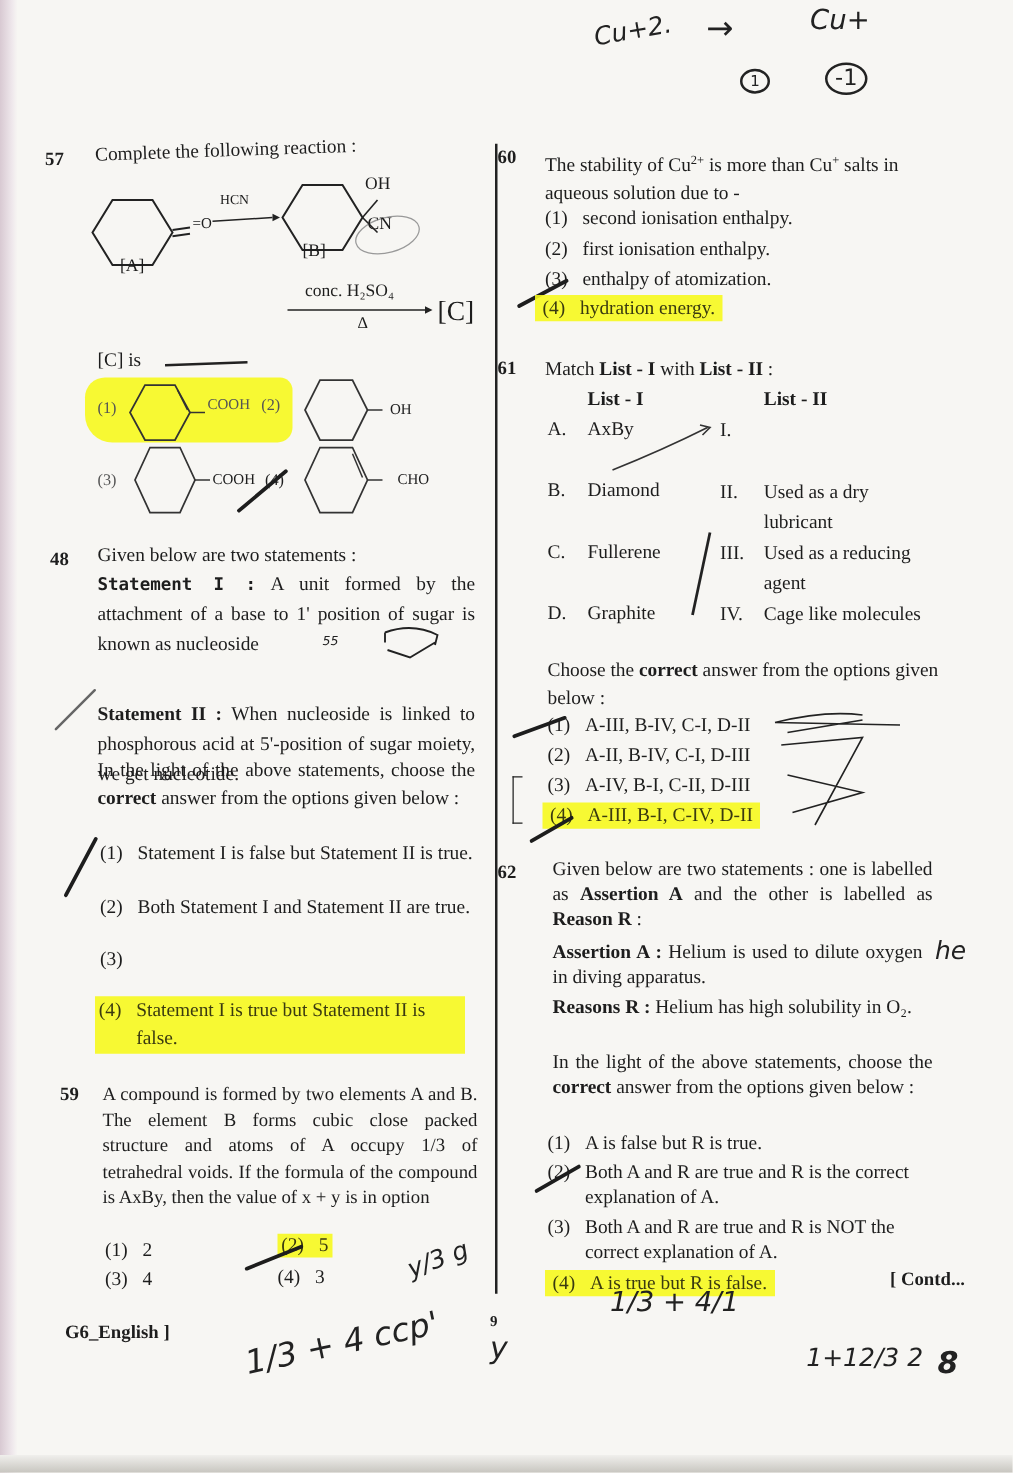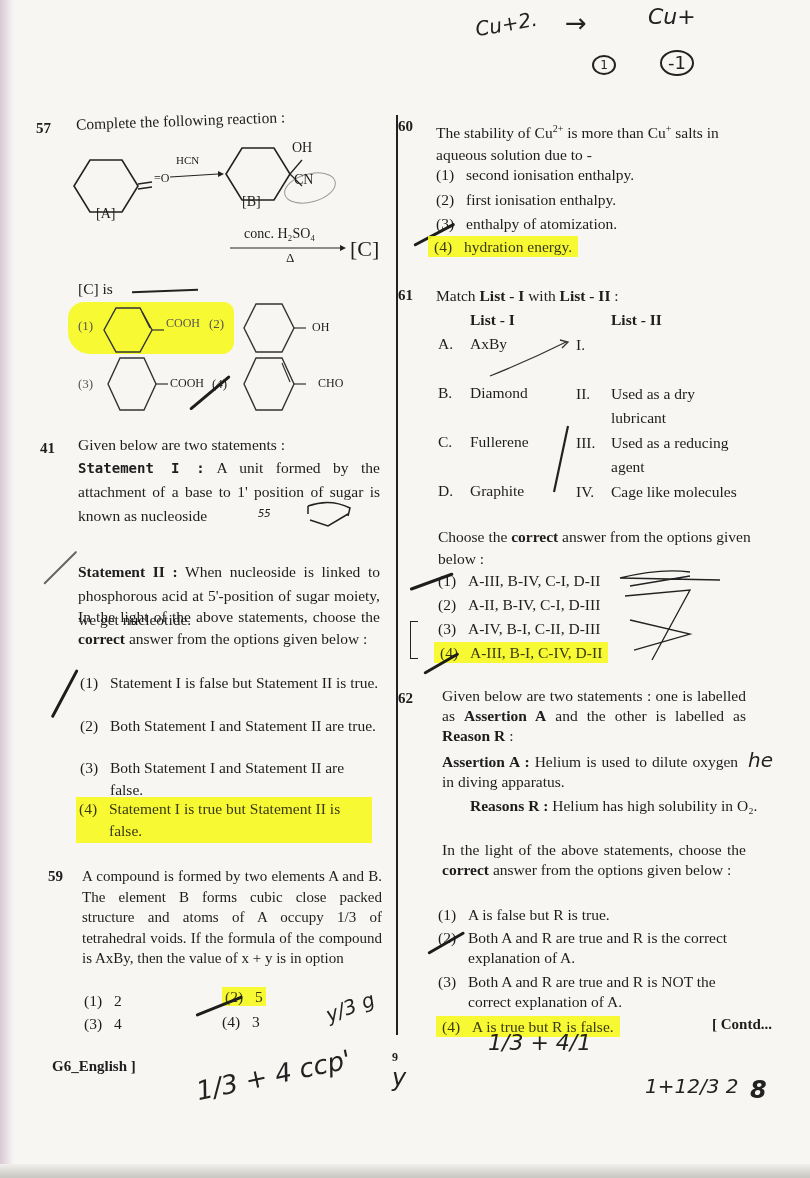--- a/index.html
+++ b/index.html
@@ -121,7 +121,7 @@
   <span class="abs chem" style="left:74px;top:20px;font-size:12px;">CHO</span>
 </div>
 
-<div class="abs qnum" style="left:40px;top:440px;">41</div>
+<div class="abs qnum" style="left:40px;top:440px;">48</div>
 <div class="abs txt" style="left:78px;top:434px;">Given below are two statements :</div>
 <div class="abs txt justify" style="left:78px;top:456px;width:302px;line-height:24px;">
   <span class="b" style="font-family:'DejaVu Sans Mono',monospace;font-size:14px;">Statement I :</span>

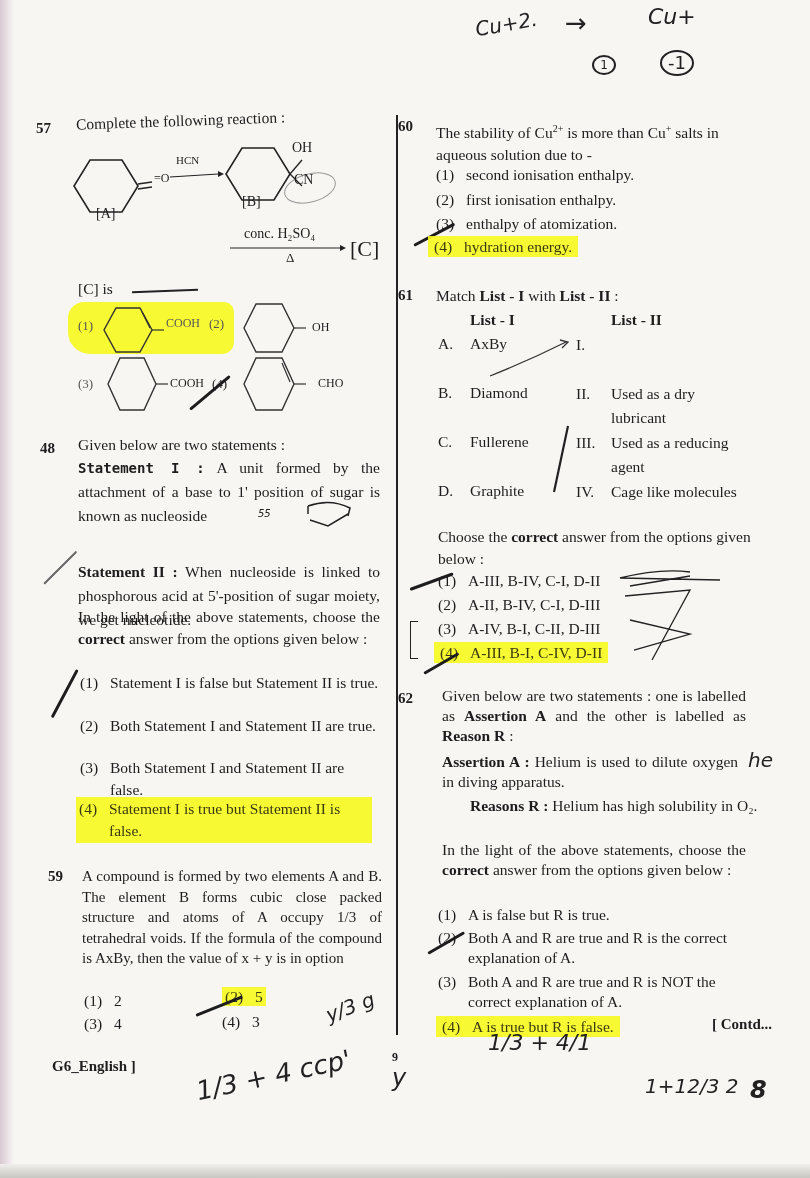--- a/index.html
+++ b/index.html
@@ -153,7 +153,6 @@
 </div>
 <div class="abs txt" style="left:80px;top:757px;width:300px;display:flex;">
   <span class="opt-num">(3)</span>
-  <span style="flex:1;">Both Statement I and Statement II are false.</span>
 </div>
 <div class="abs txt" style="left:76px;top:797px;width:296px;display:flex;">
   <span class="hl" style="display:flex;width:100%;">

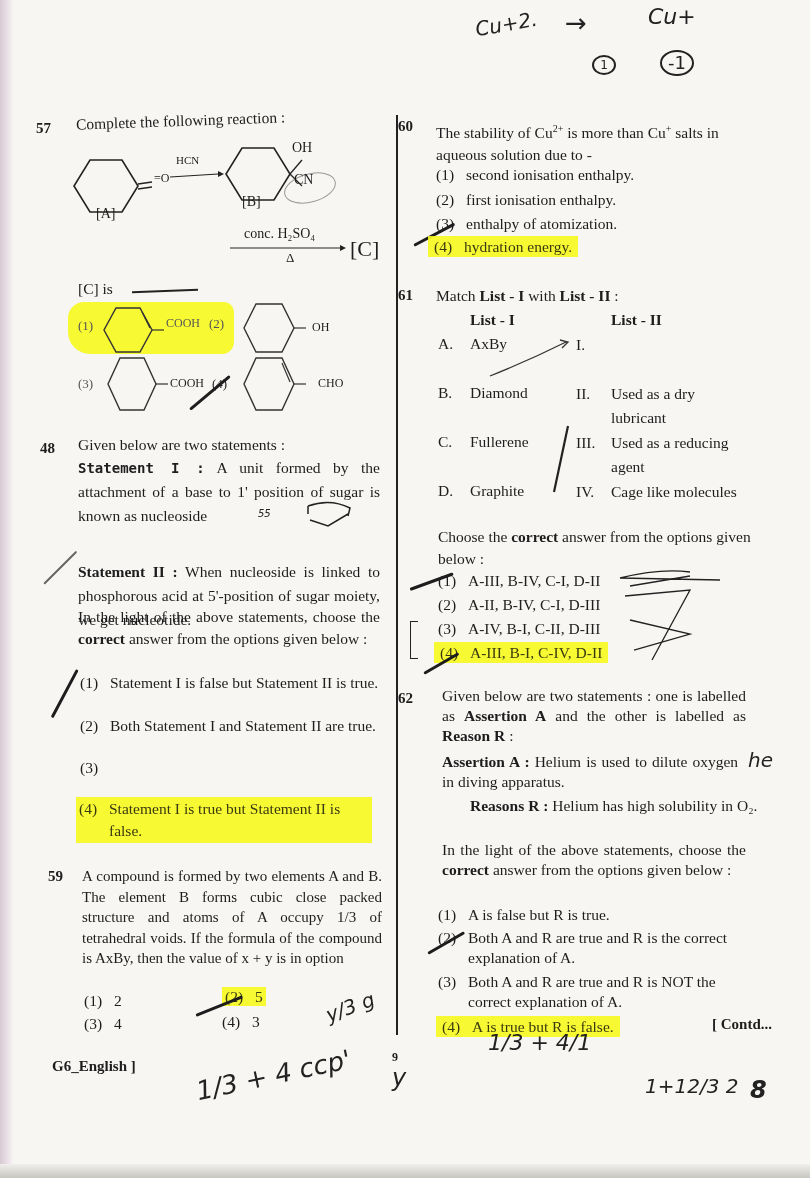--- a/index.html
+++ b/index.html
@@ -262,7 +262,7 @@
   <span>Helium is used to dilute oxygen in diving apparatus.</span>
 </div>
 <div class="abs hand" style="left:748px;top:748px;font-size:20px;">he</div>
-<div class="abs txt" style="left:442px;top:796px;width:300px;line-height:20px;margin-left:28px;">
+<div class="abs txt" style="left:442px;top:796px;width:300px;line-height:20px;">
   <span class="b">Reasons R :</span>
   <span>Helium has high solubility in O₂.</span>
 </div>

